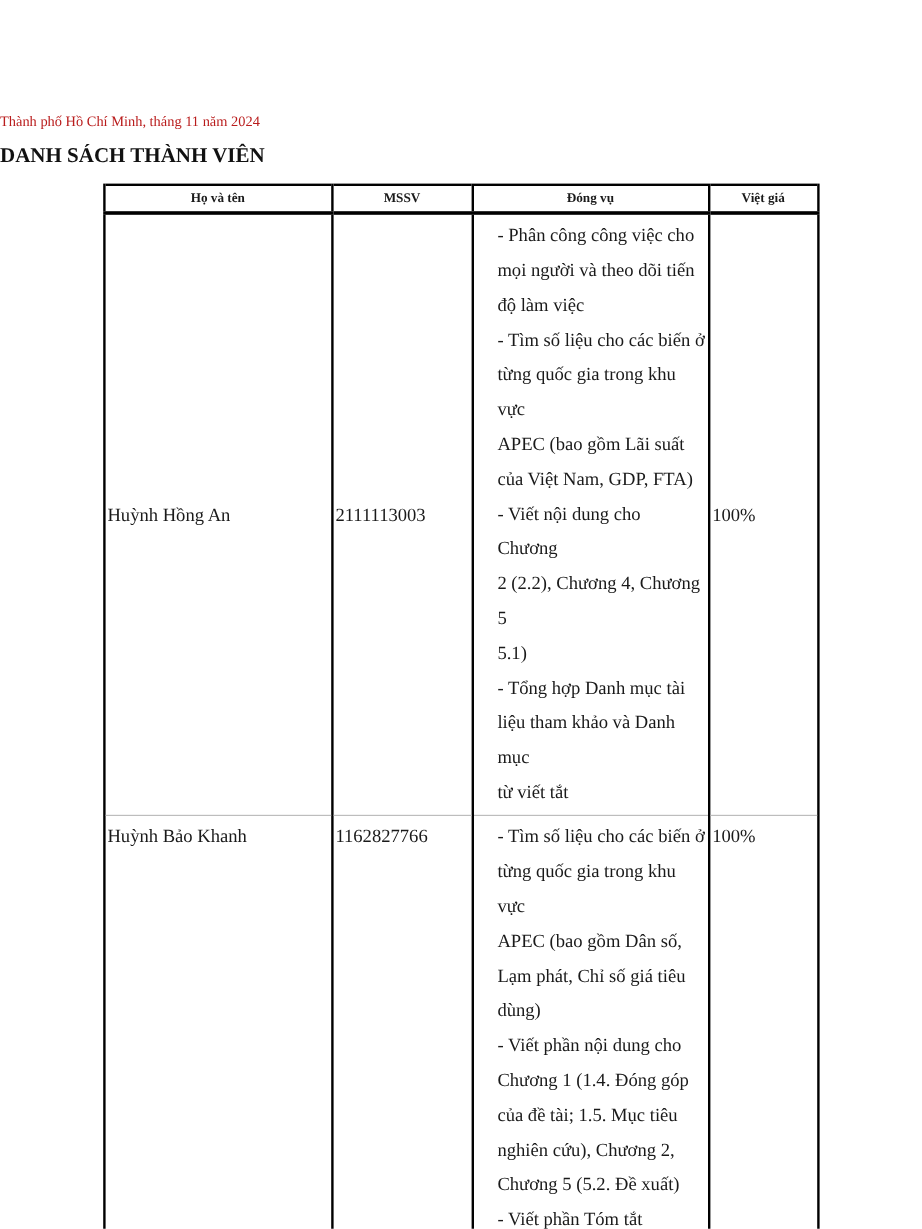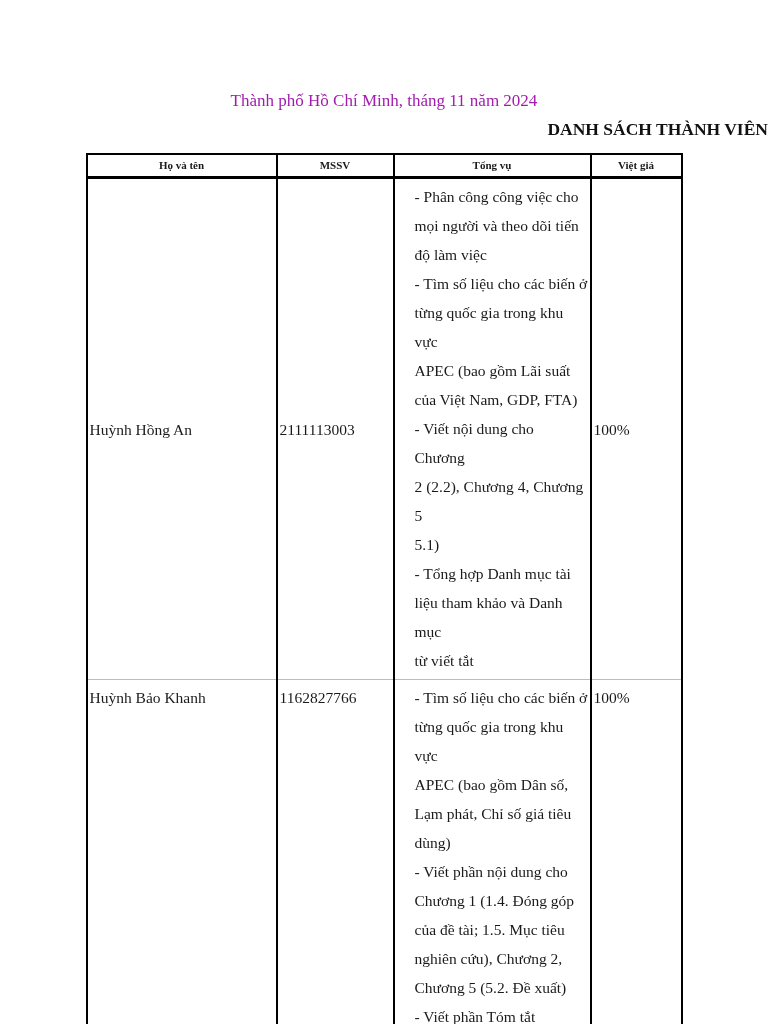--- a/index.html
+++ b/index.html
@@ -21,10 +21,10 @@
     padding-top: 90px;
   }
   .dateline {
-    text-align: center;
-    font-size: 17px;
+    text-align: left;
+    font-size: 12px;
     line-height: 22px;
-    color: #a21caf;
+    color: #b91c1c;
   }
   .doc-title {
     text-align: right;

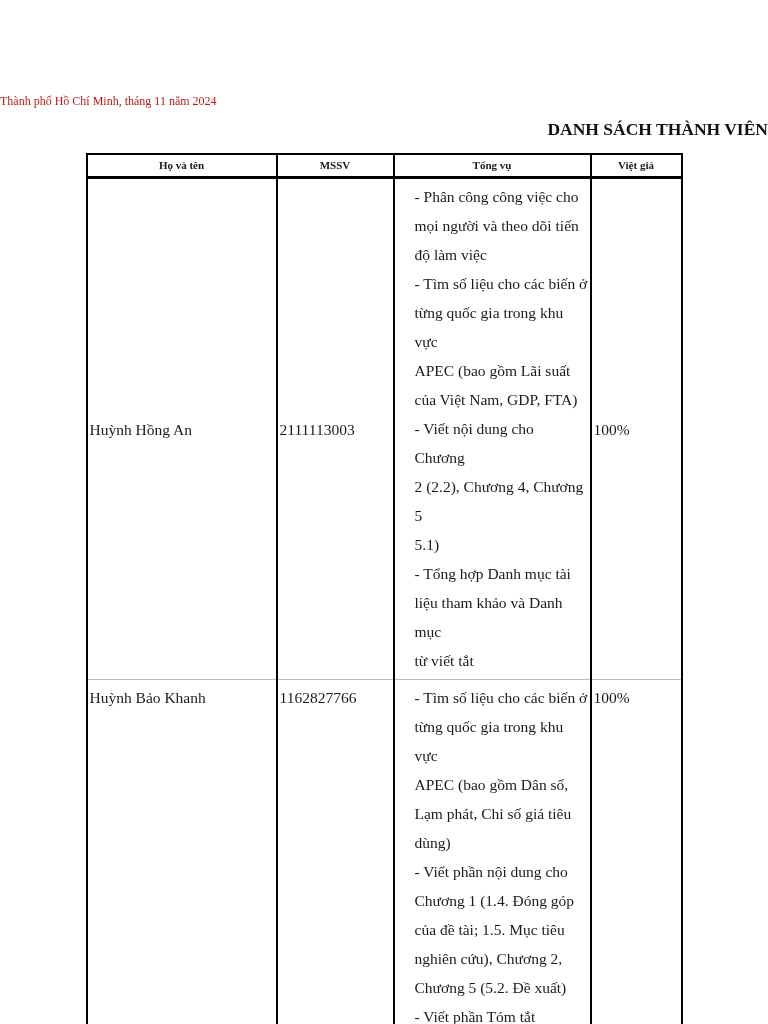--- a/index.html
+++ b/index.html
@@ -27,7 +27,7 @@
     color: #b91c1c;
   }
   .doc-title {
-    text-align: right;
+    text-align: left;
     font-size: 17.5px;
     font-weight: bold;
     line-height: 22px;

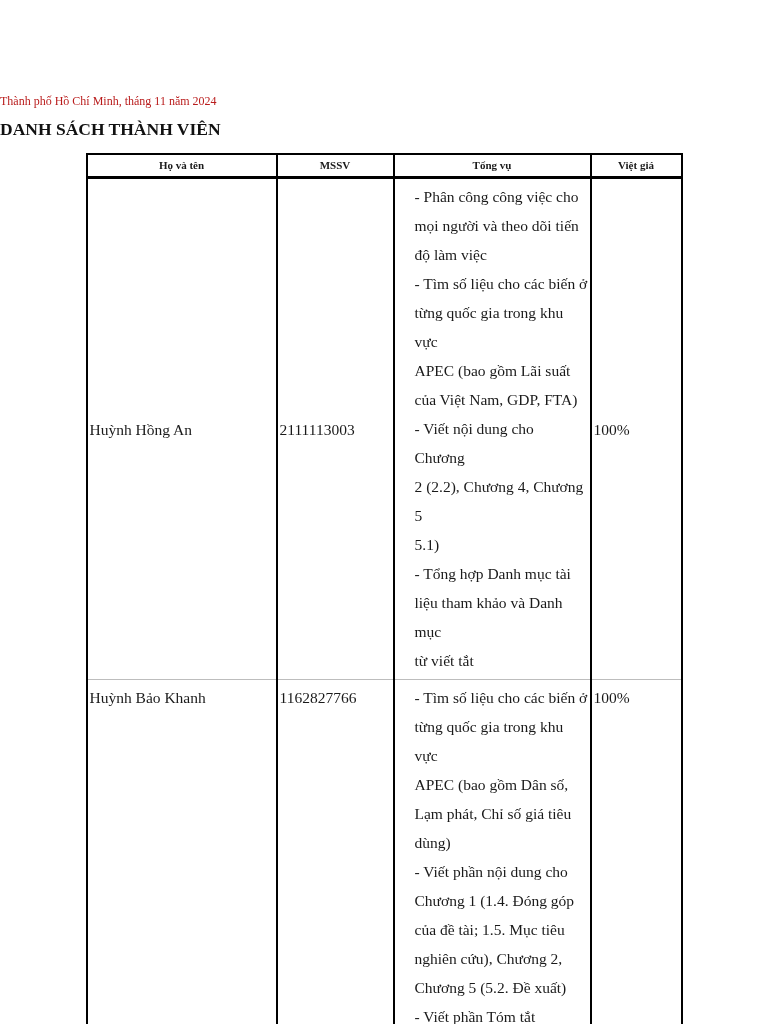--- a/index.html
+++ b/index.html
@@ -101,7 +101,7 @@
       <tr>
         <th>Họ và tên</th>
         <th>MSSV</th>
-        <th>Tổng vụ</th>
+        <th>Đóng vụ</th>
         <th>Việt giá</th>
       </tr>
     </thead>

